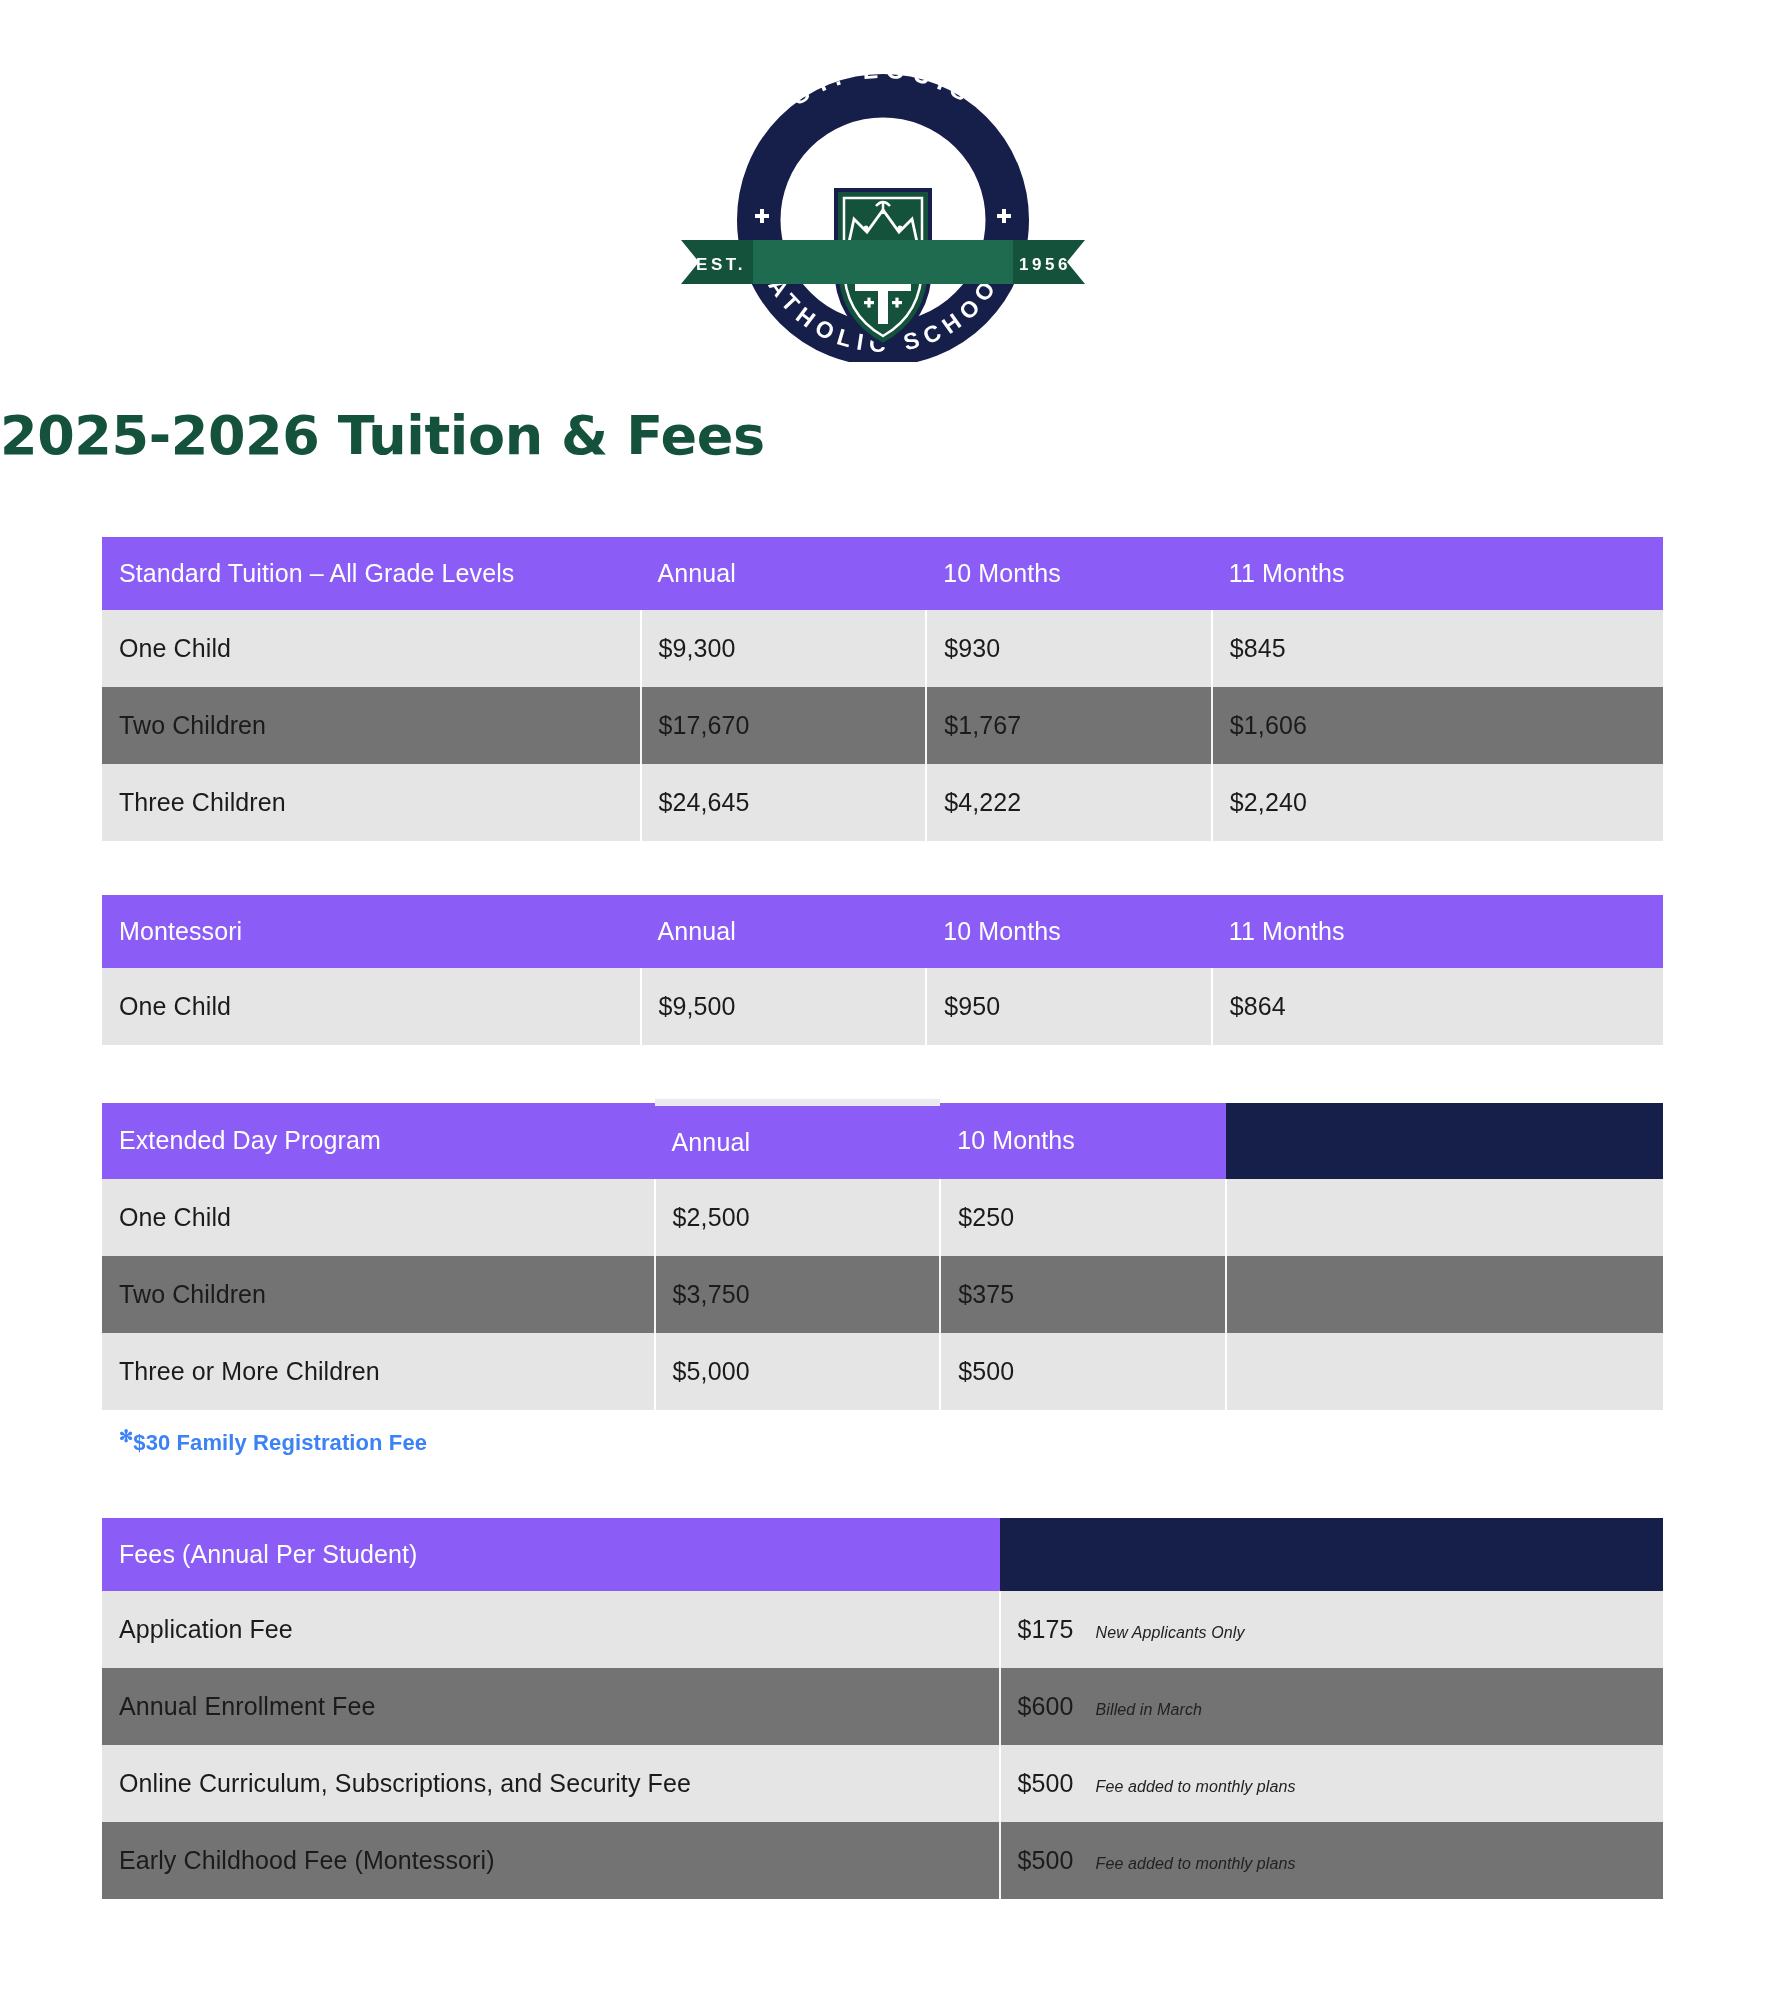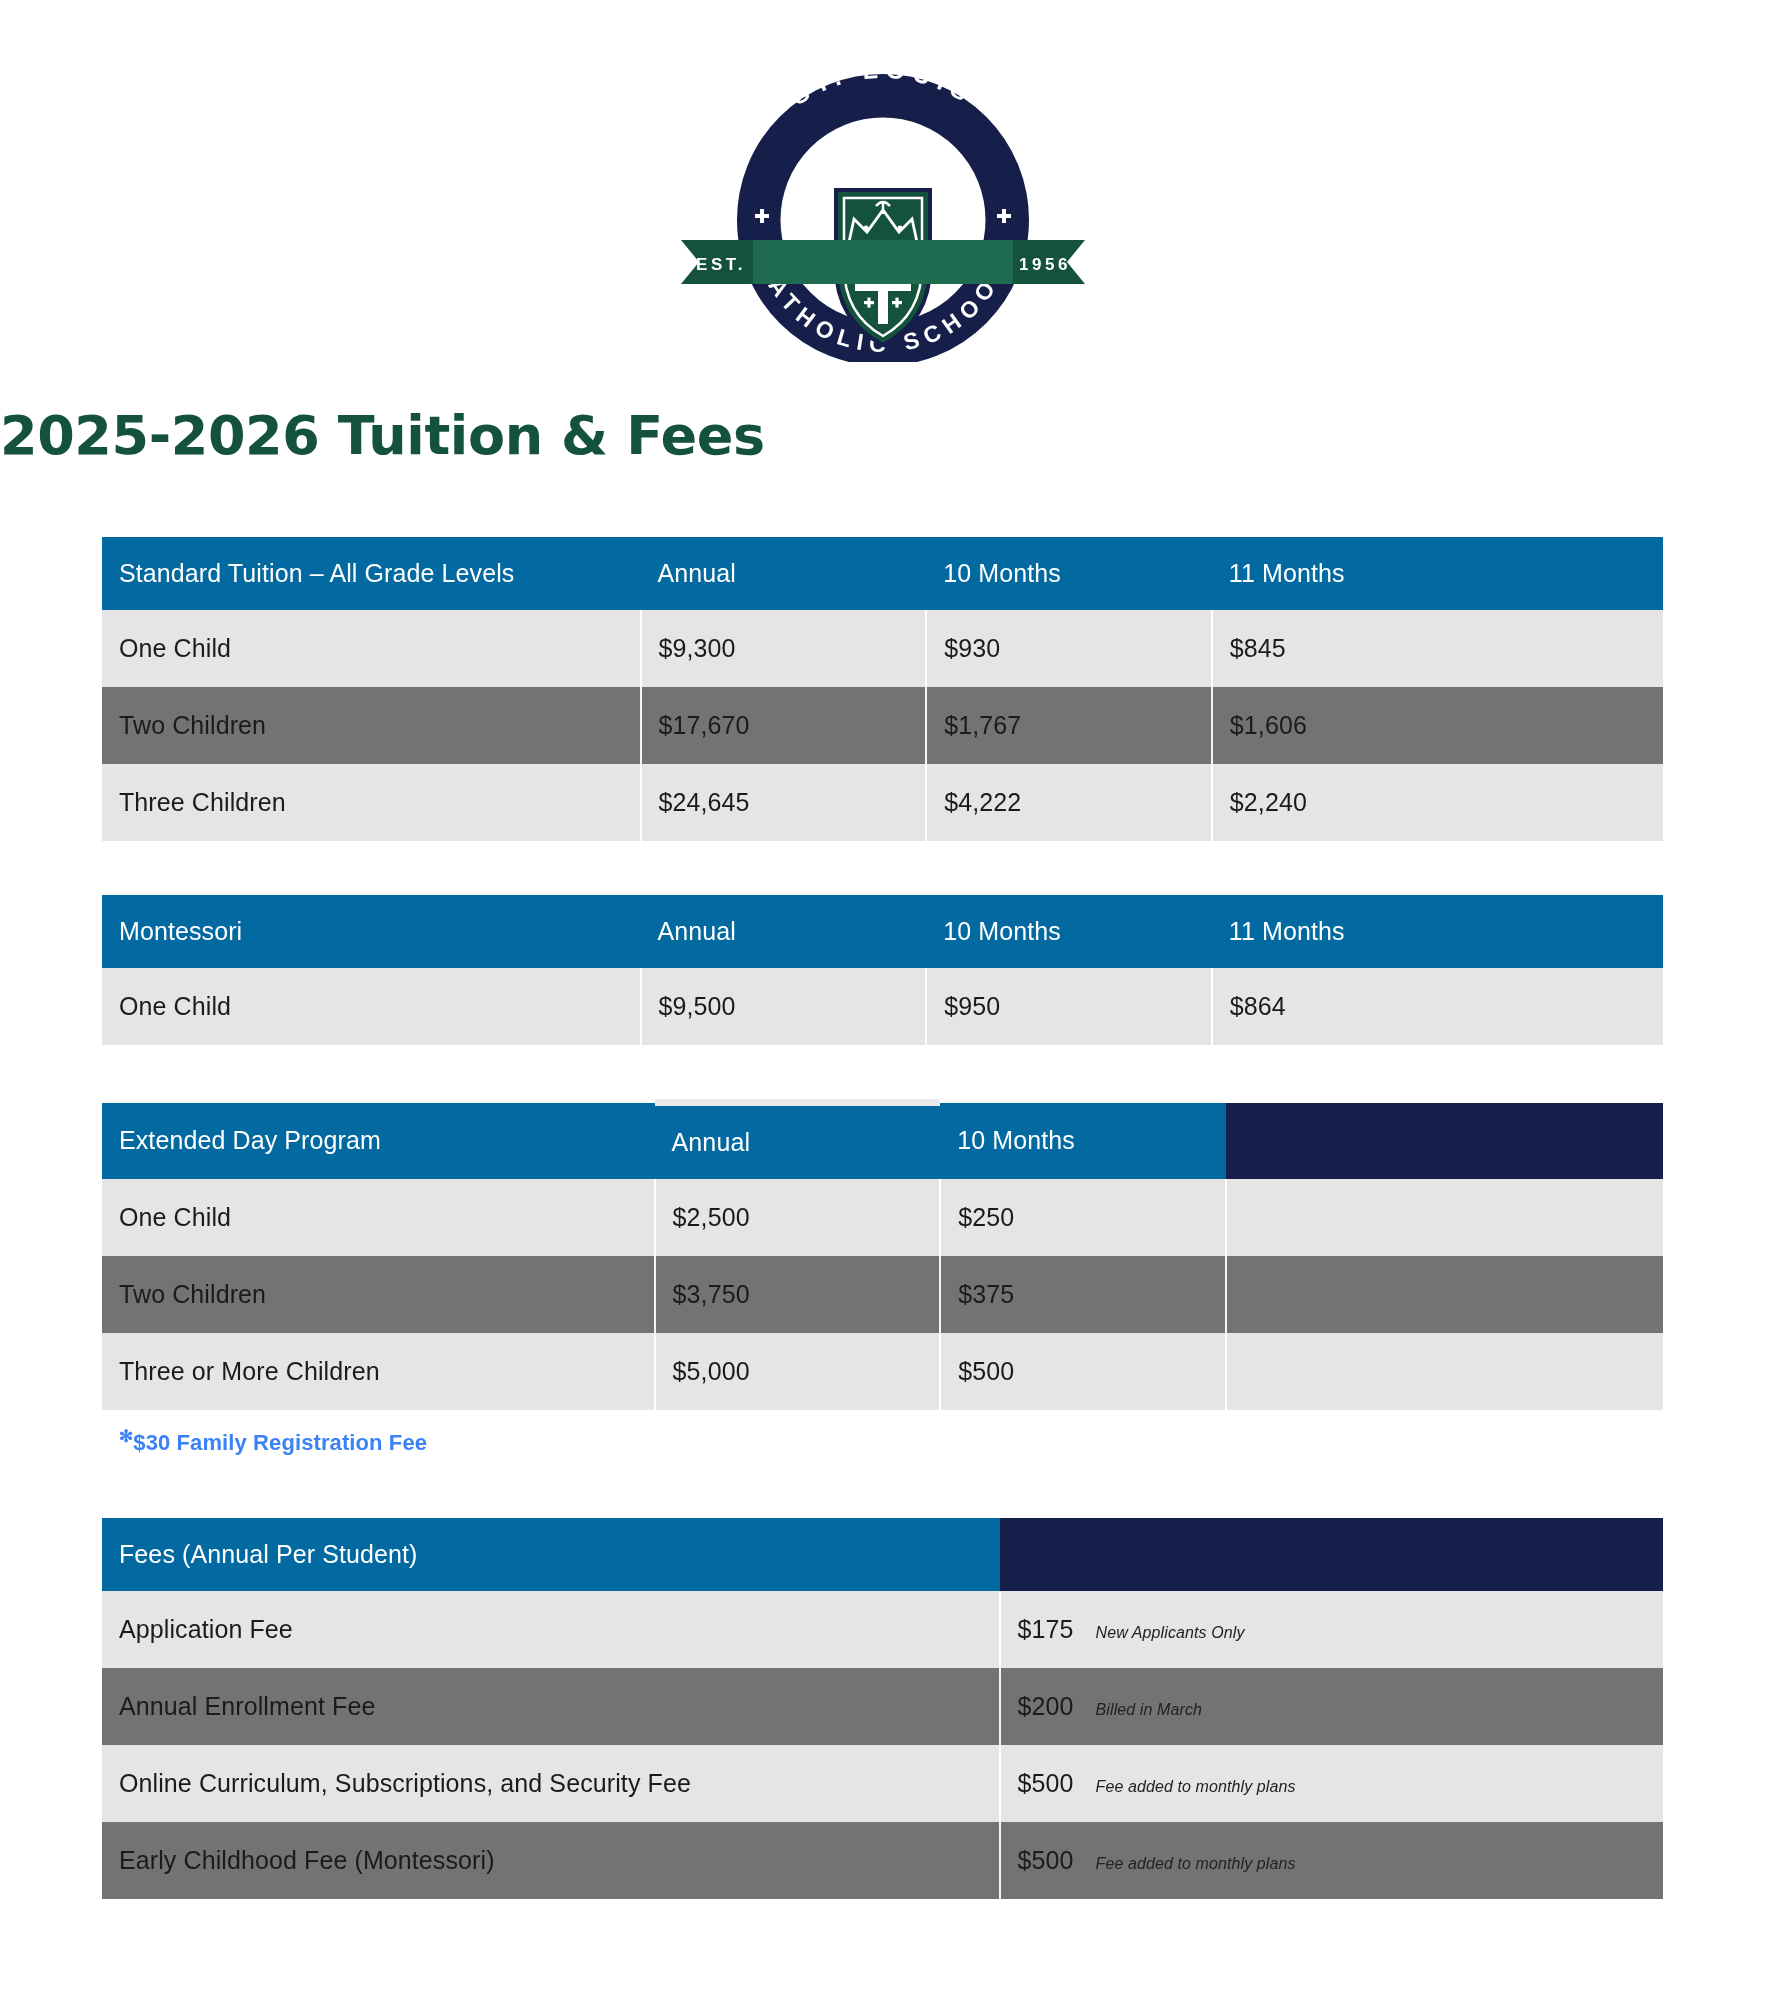--- a/index.html
+++ b/index.html
@@ -53,7 +53,7 @@
   }
 
   .tbl thead th {
-    background: #0369a1;
+    background: #8b5cf6;
     color: #ffffff;
     font-weight: 400;
     font-size: 25px;

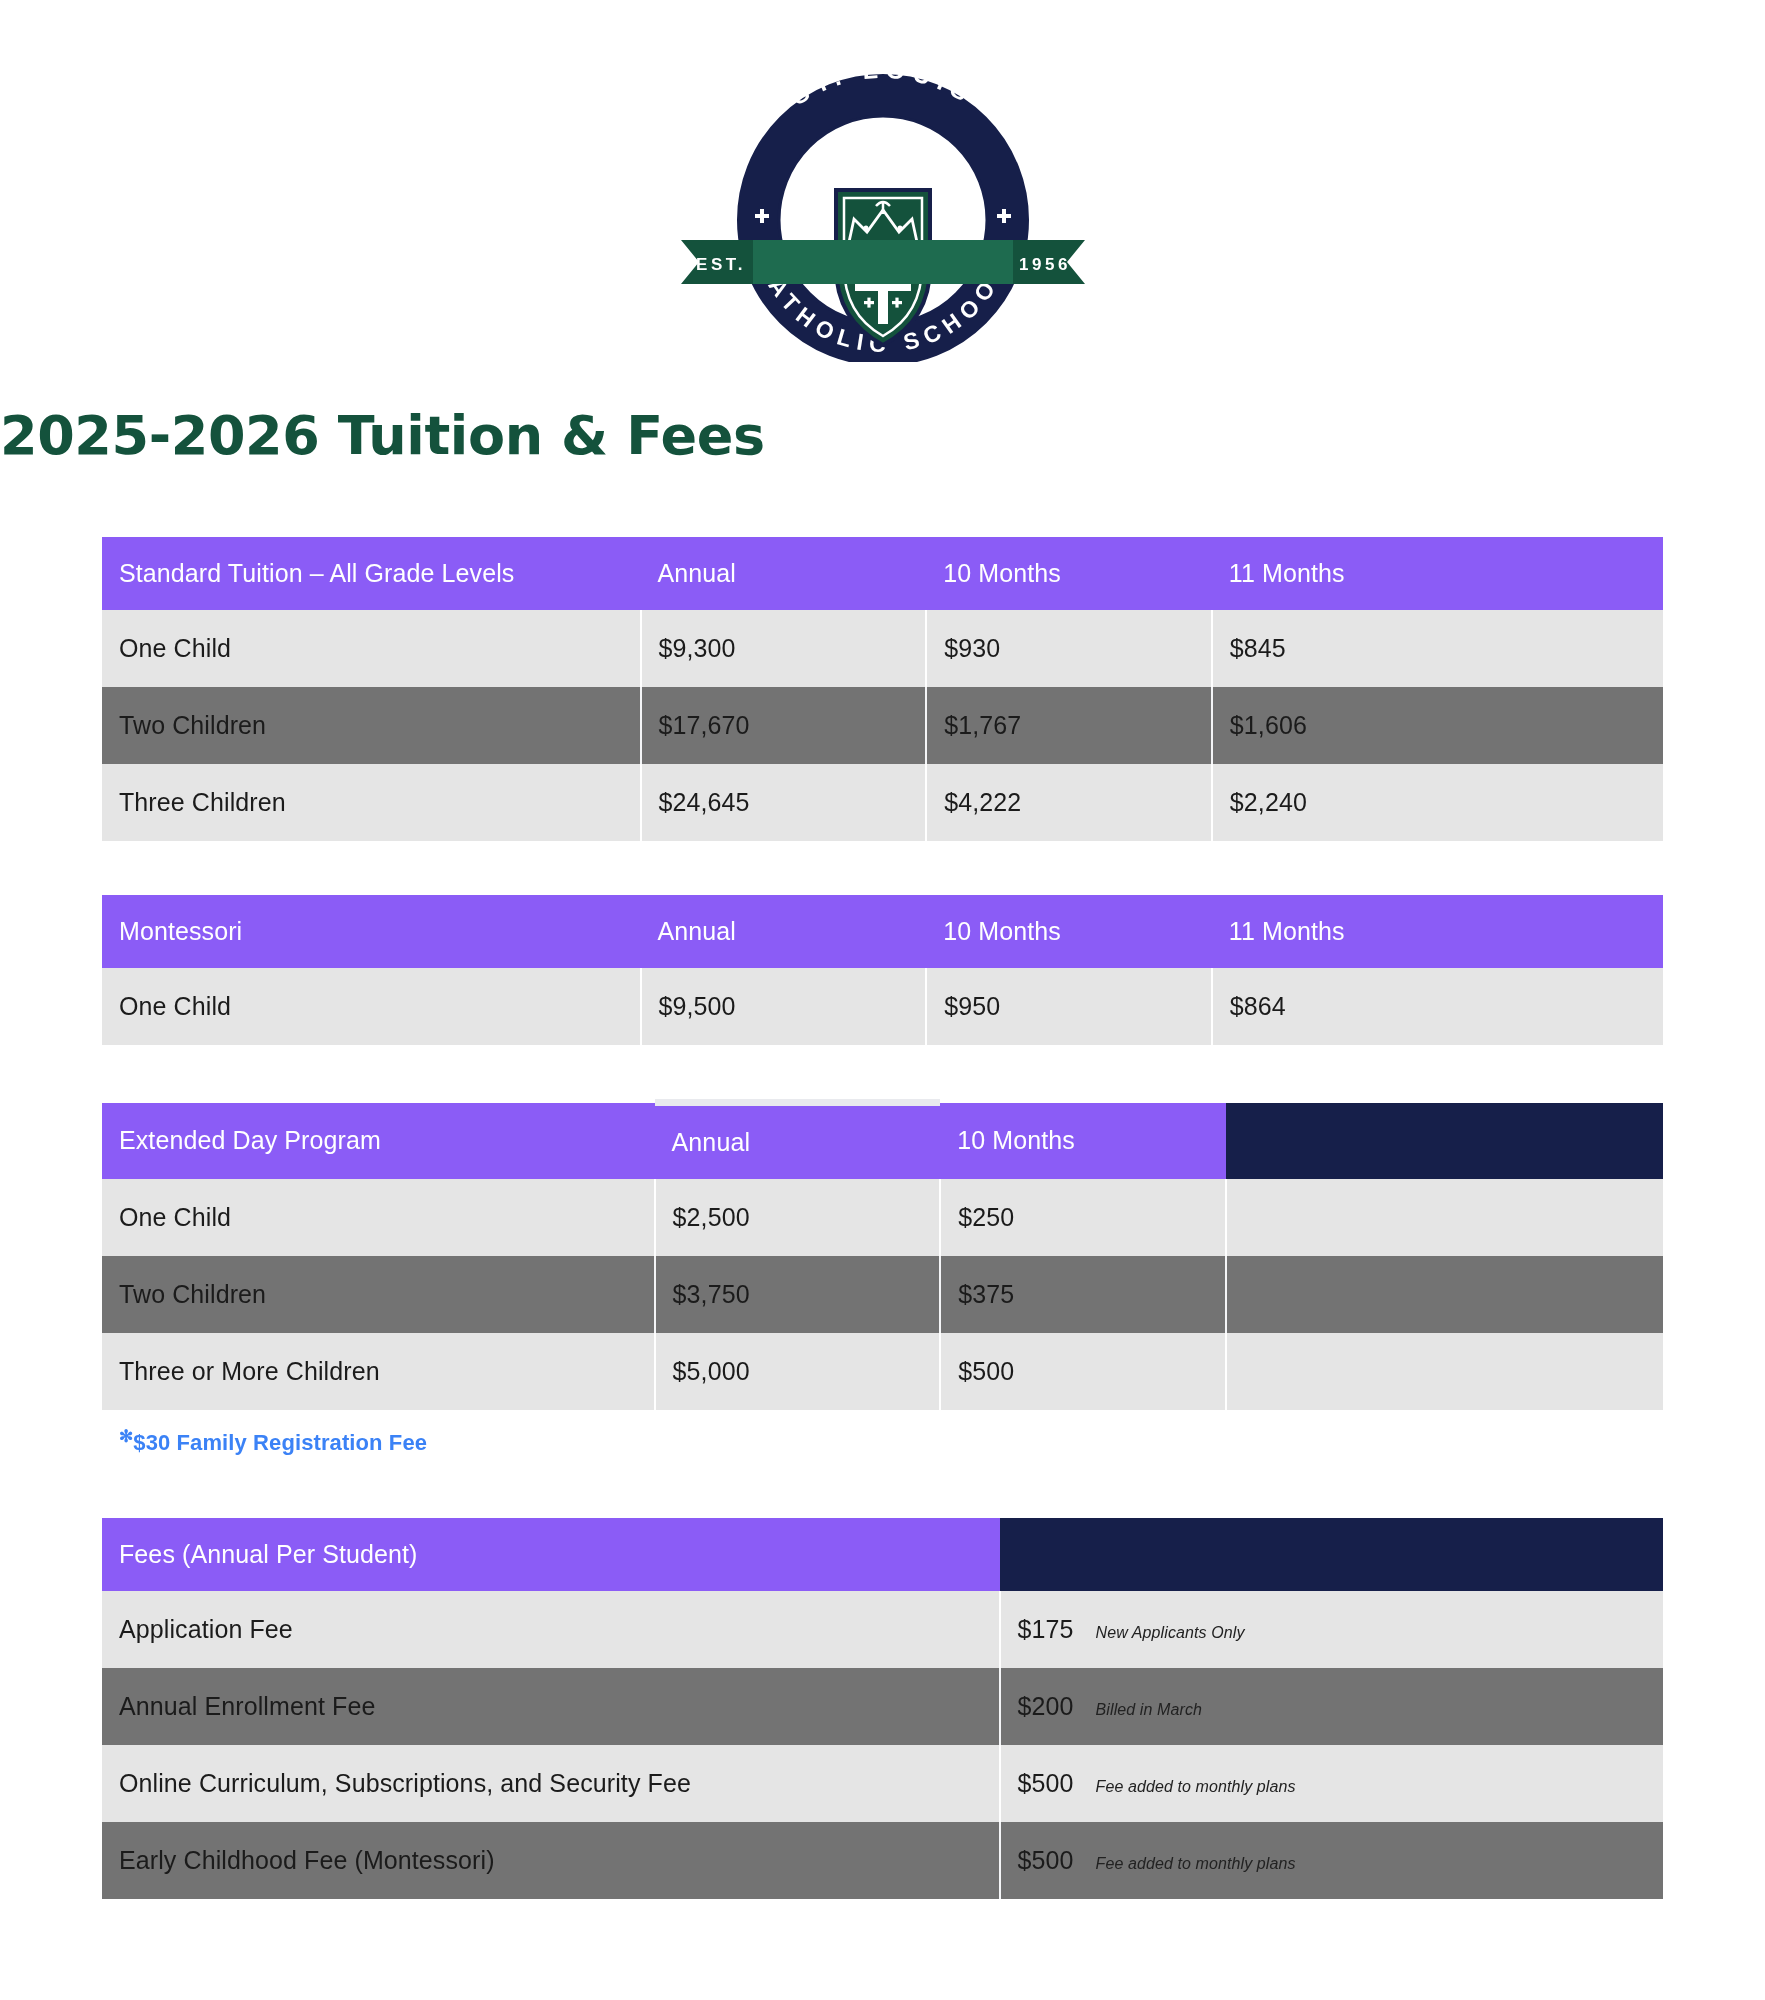--- a/index.html
+++ b/index.html
@@ -310,7 +310,7 @@
         </tr>
         <tr class="even">
           <td>Annual Enrollment Fee</td>
-          <td><span class="fee-amount">$200</span><span class="fee-note">Billed in March</span></td>
+          <td><span class="fee-amount">$600</span><span class="fee-note">Billed in March</span></td>
         </tr>
         <tr class="odd">
           <td>Online Curriculum, Subscriptions, and Security Fee</td>

